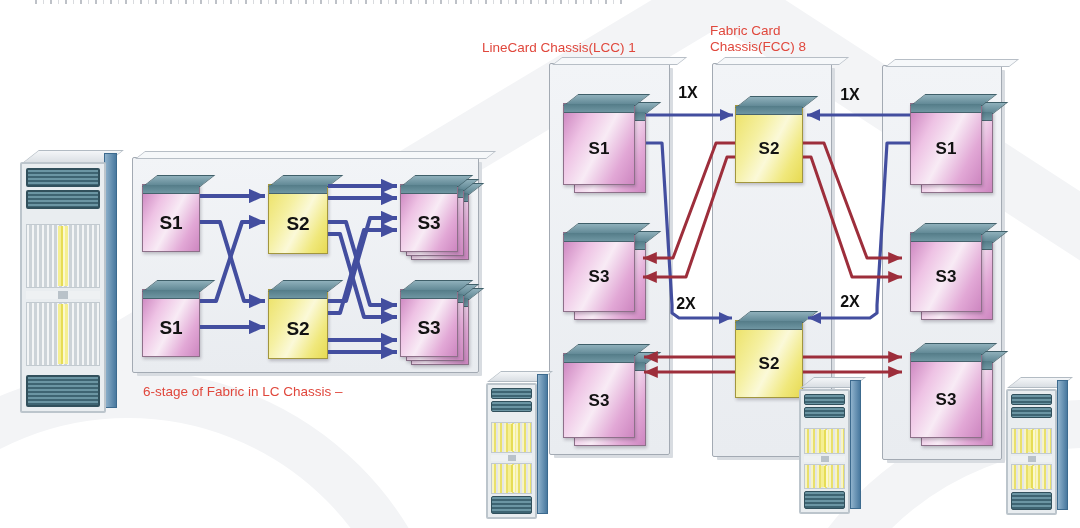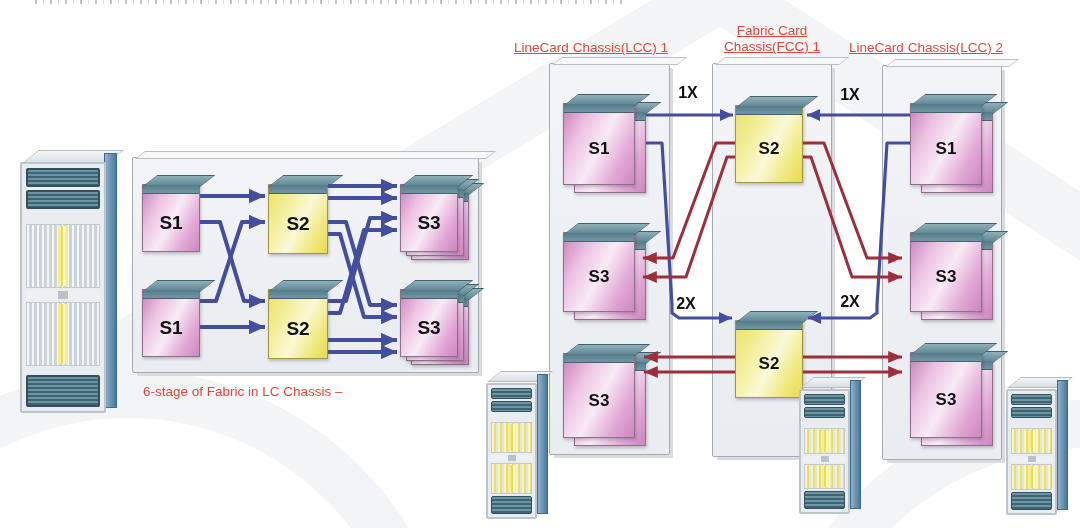--- a/index.html
+++ b/index.html
@@ -43,7 +43,7 @@
   .xlab{position:absolute;z-index:6;font-weight:bold;font-size:16px;color:#101010;width:36px;text-align:center;}
   
   .redtxt{position:absolute;color:#e0473c;font-size:13.5px;line-height:16px;z-index:6;}
-  .hdr{text-align:center;text-decoration:underline;}
+  .hdr{text-align:left;}
   
   .rack{position:absolute;z-index:7;}
   .rtop{position:absolute;left:1px;right:11px;top:0;height:12px;background:linear-gradient(180deg,#f4f6f8,#d9dee3);

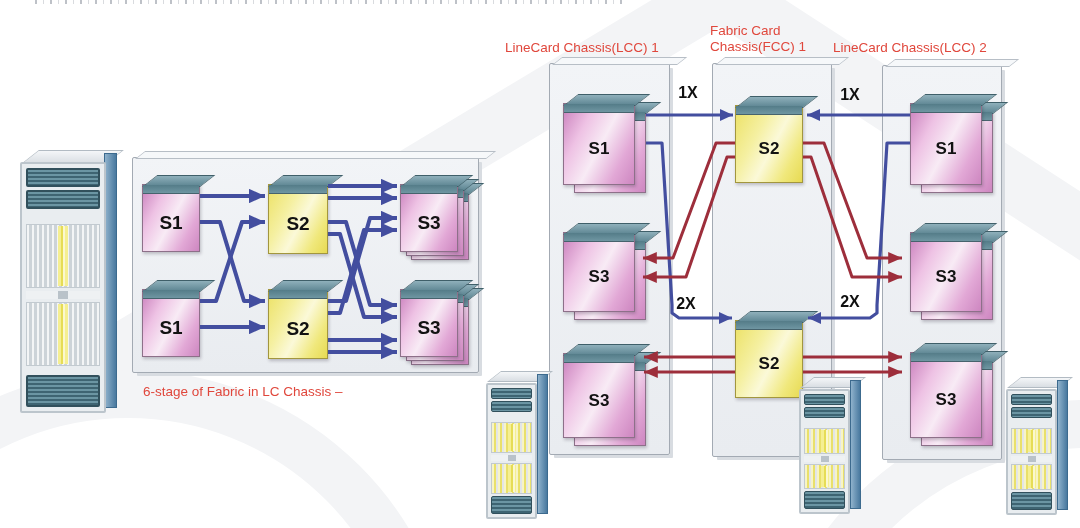--- a/index.html
+++ b/index.html
@@ -182,7 +182,7 @@
     <div>6-stage of Fabric in LC Chassis –</div>
   </div>
 
-  <div class="redtxt hdr" style="left:505px;top:40px;width:172px;">LineCard Chassis(LCC) 1</div>
+  <div class="redtxt hdr" style="left:482px;top:40px;width:172px;">LineCard Chassis(LCC) 1</div>
   <div class="redtxt hdr" style="left:710px;top:23px;width:124px;">
     <div>Fabric Card</div>
     <div>Chassis(FCC) 1</div>

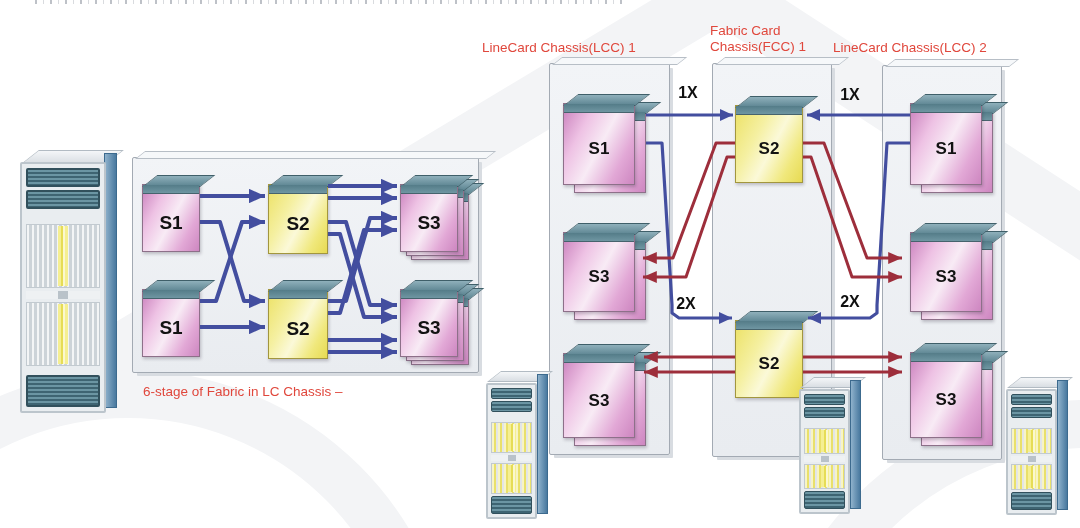--- a/index.html
+++ b/index.html
@@ -185,7 +185,7 @@
   <div class="redtxt hdr" style="left:482px;top:40px;width:172px;">LineCard Chassis(LCC) 1</div>
   <div class="redtxt hdr" style="left:710px;top:23px;width:124px;">
     <div>Fabric Card</div>
-    <div>Chassis(FCC) 1</div>
+    <div>Chassis(FCC) 8</div>
   </div>
   <div class="redtxt hdr" style="left:833px;top:40px;width:186px;">LineCard Chassis(LCC) 2</div>
 

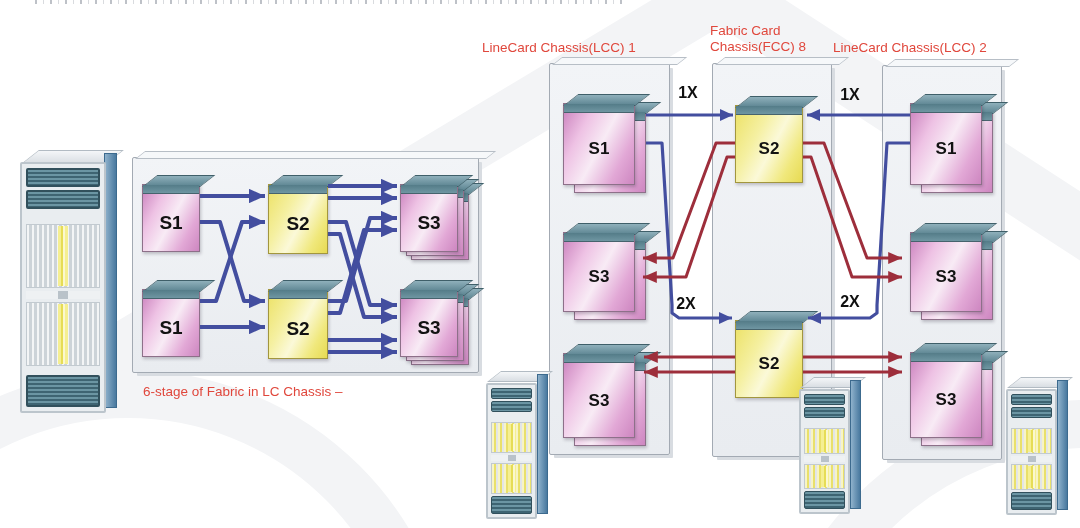--- a/index.html
+++ b/index.html
@@ -187,7 +187,6 @@
     <div>Fabric Card</div>
     <div>Chassis(FCC) 8</div>
   </div>
-  <div class="redtxt hdr" style="left:833px;top:40px;width:186px;">LineCard Chassis(LCC) 2</div>
 
   <div class="panel" style="left:549px;top:63px;width:119px;height:390px;"></div>
   <div class="panel" style="left:712px;top:63px;width:118px;height:392px;"></div>

